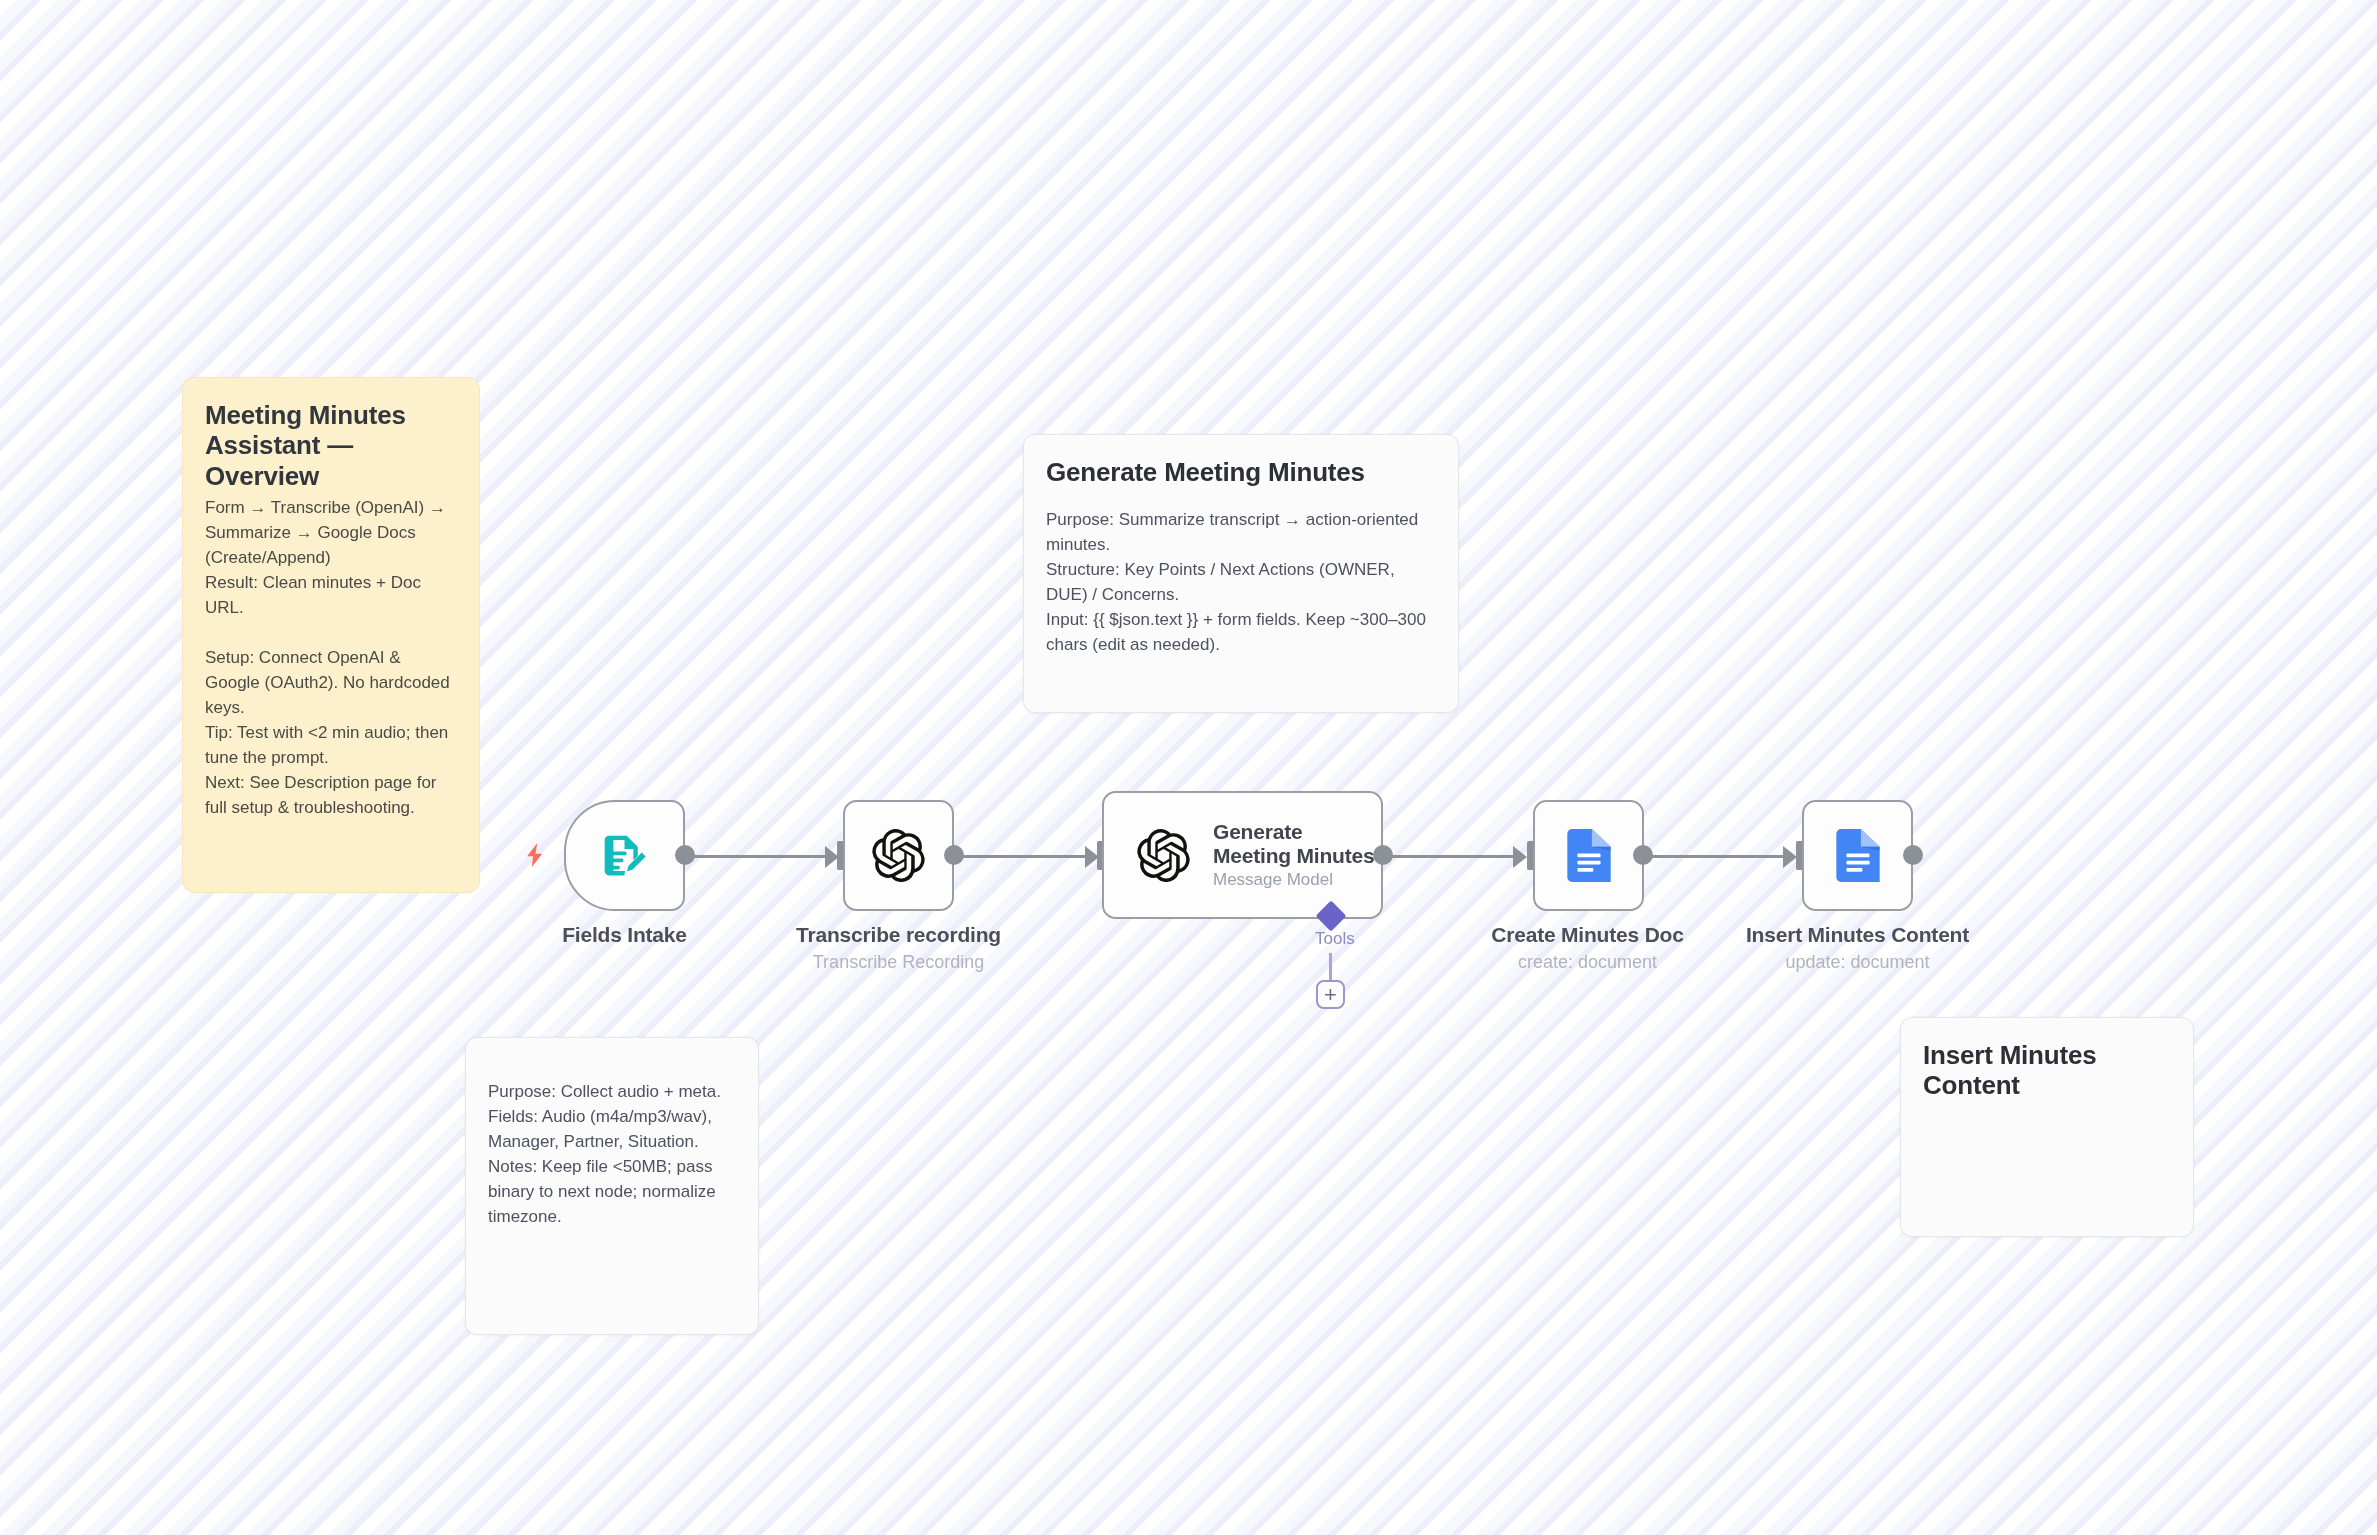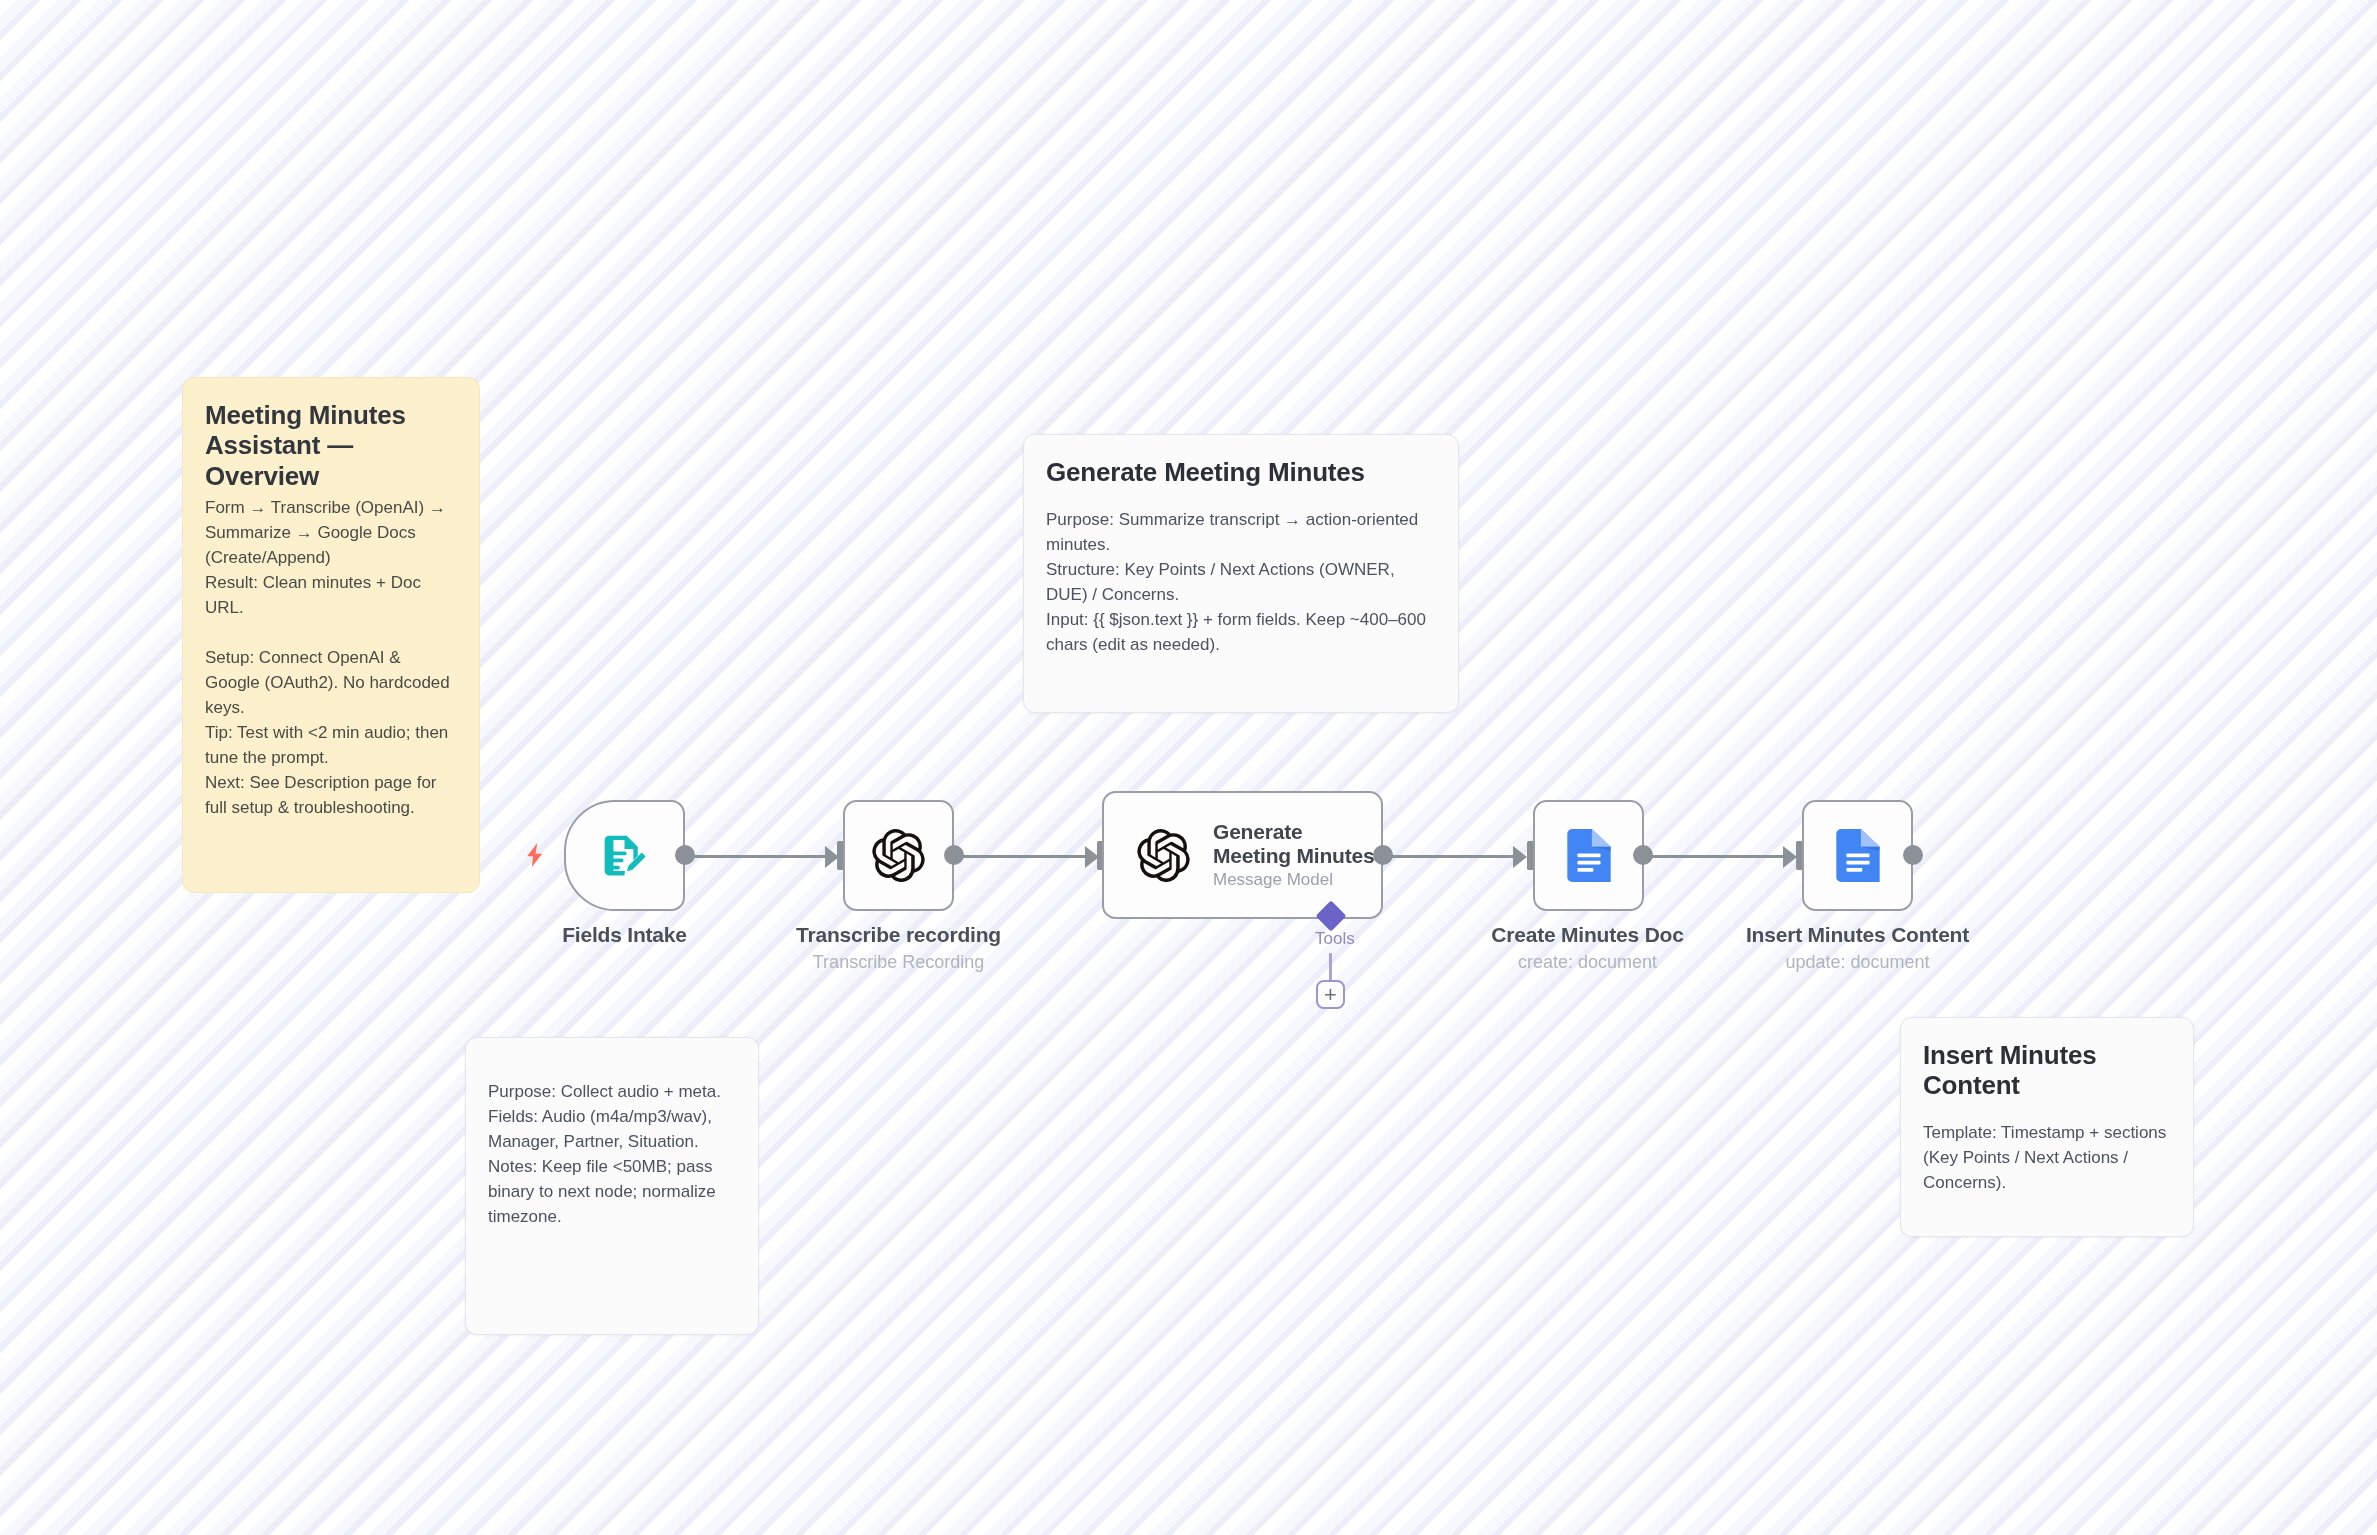--- a/index.html
+++ b/index.html
@@ -220,7 +220,7 @@
     <div class="sticky-title">Generate Meeting Minutes</div>
     <div class="sticky-body">Purpose: Summarize transcript → action-oriented minutes.
 Structure: Key Points / Next Actions (OWNER, DUE) / Concerns.
-Input: {{ $json.text }} + form fields. Keep ~400–600 chars (edit as needed).</div>
+Input: {{ $json.text }} + form fields. Keep ~300–300 chars (edit as needed).</div>
   </div>
 
   <div class="sticky white" style="left:465px; top:1037px; width:294px; height:298px;">

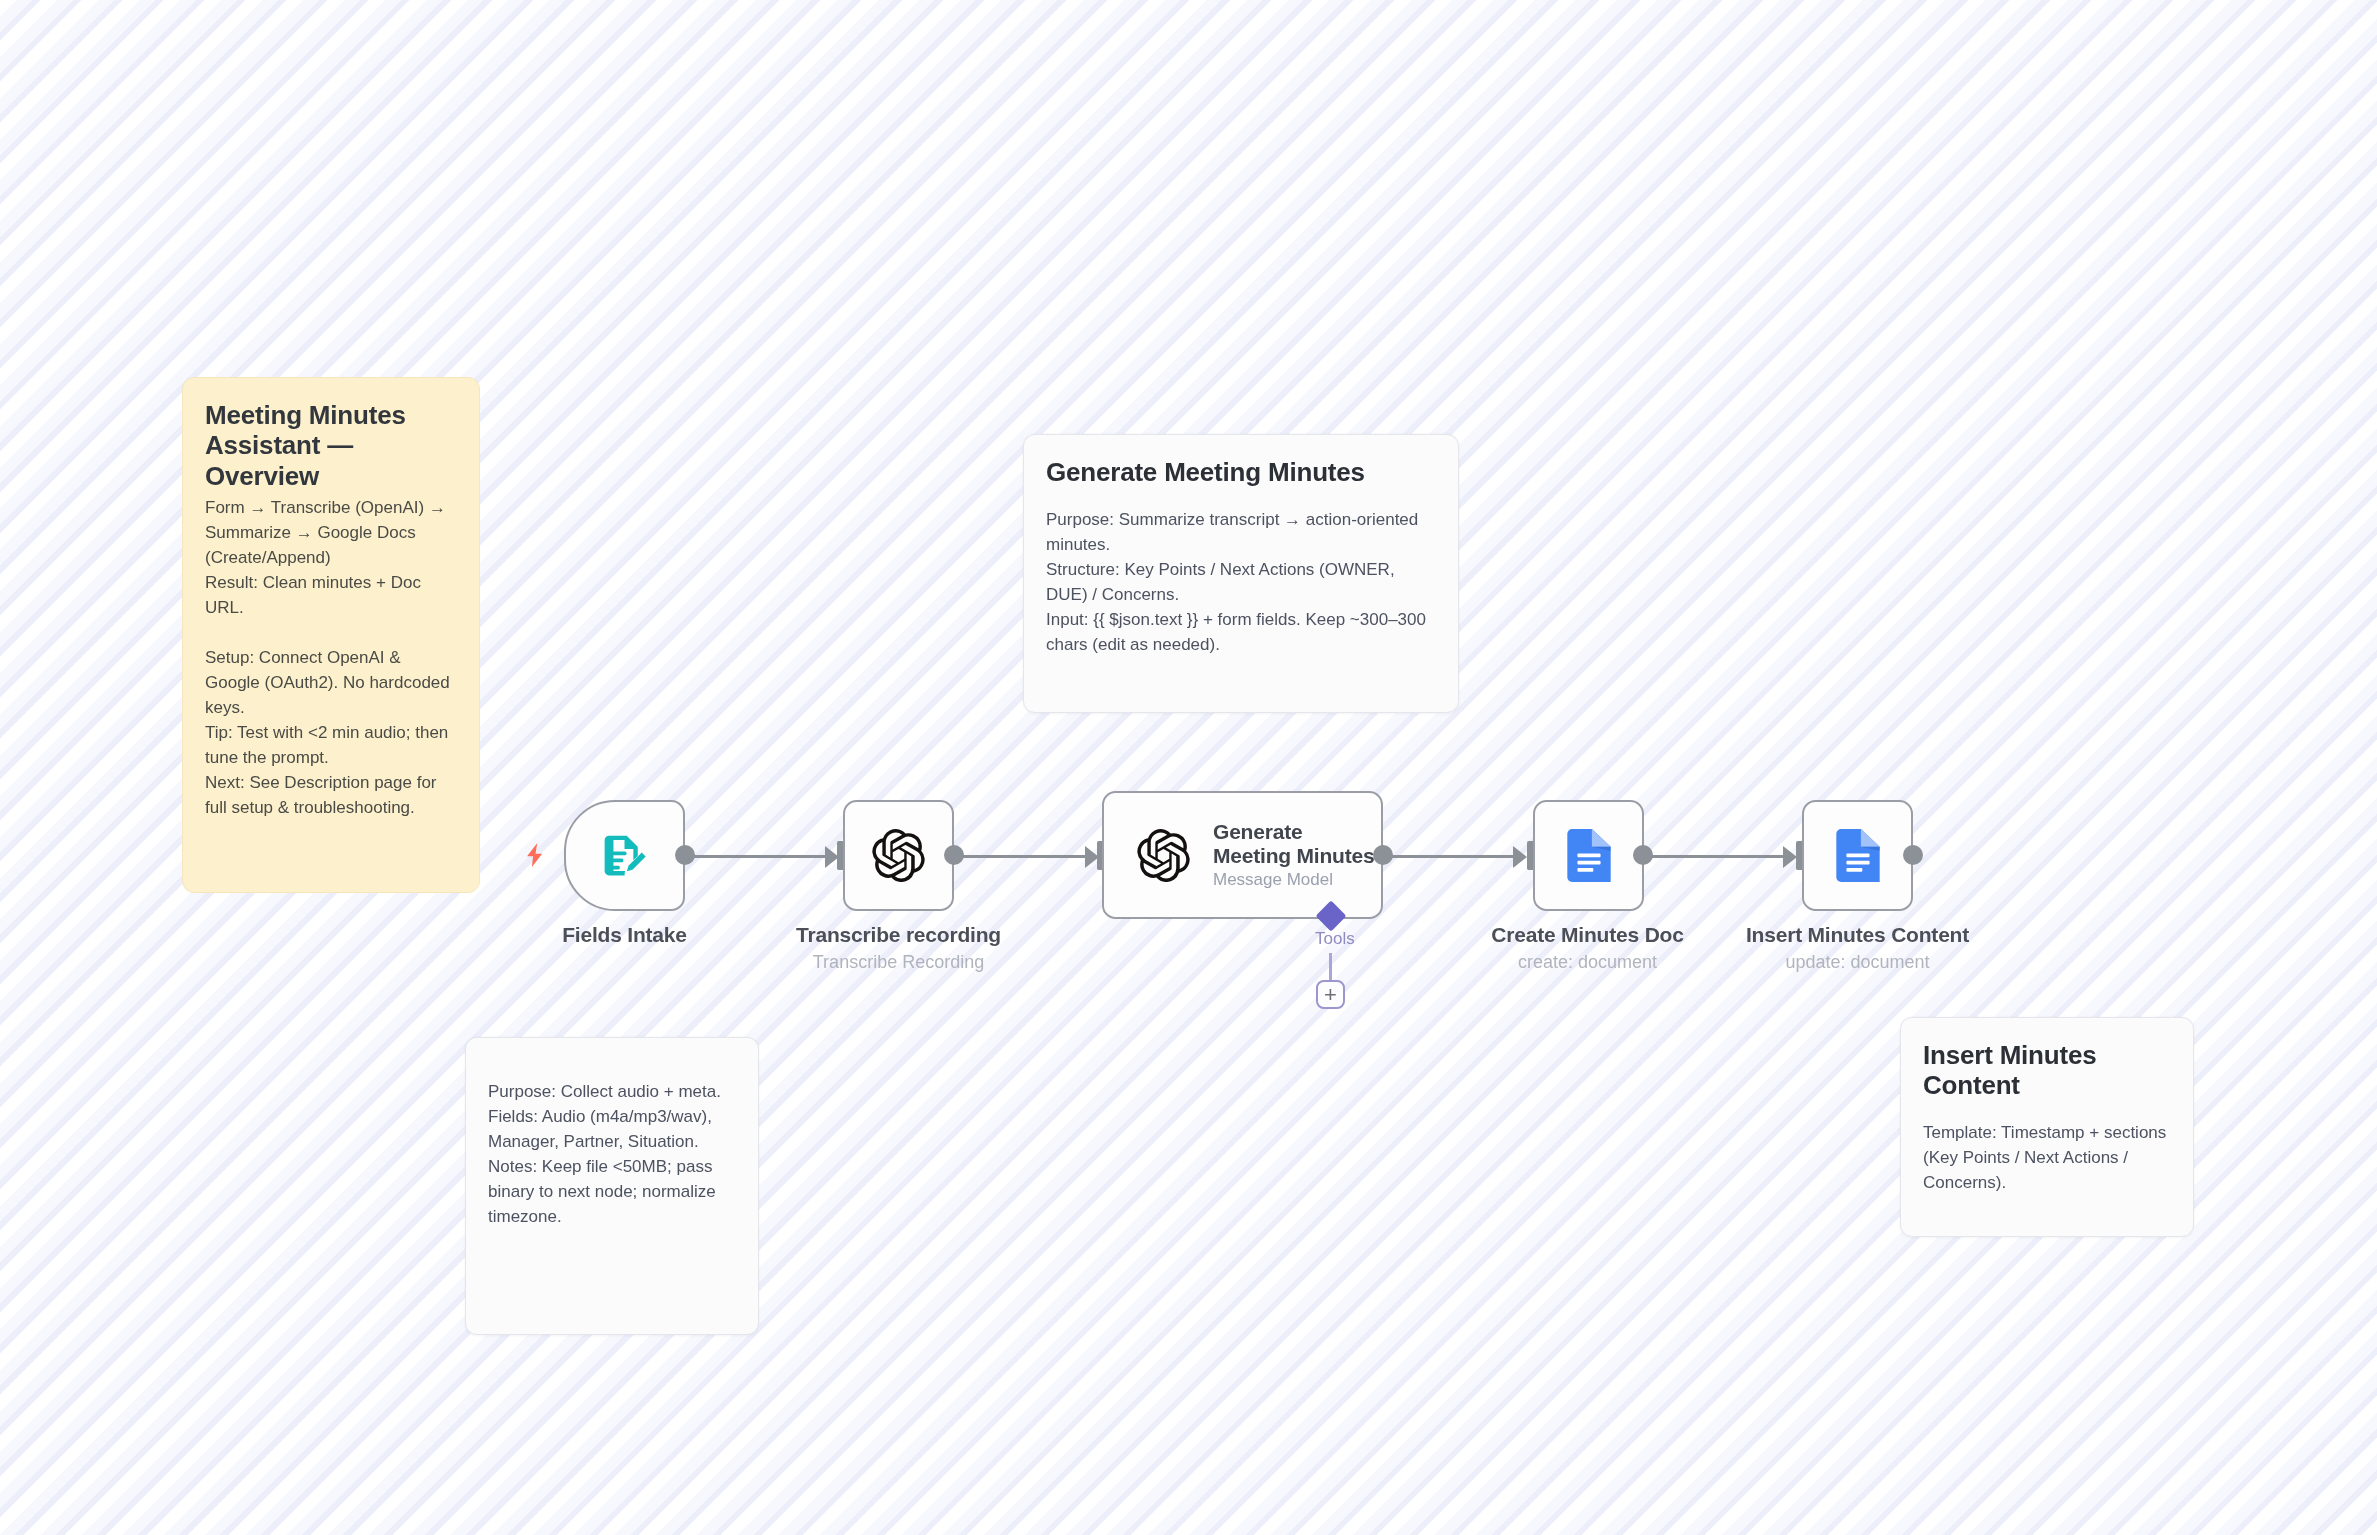--- a/index.html
+++ b/index.html
@@ -231,7 +231,6 @@
 
   <div class="sticky white" style="left:1900px; top:1017px; width:294px; height:220px;">
     <div class="sticky-title">Insert Minutes Content</div>
-    <div class="sticky-body">Template: Timestamp + sections (Key Points / Next Actions / Concerns).</div>
   </div>
 
   <div class="edge" style="left:689px; top:855px; width:145px;"></div>

